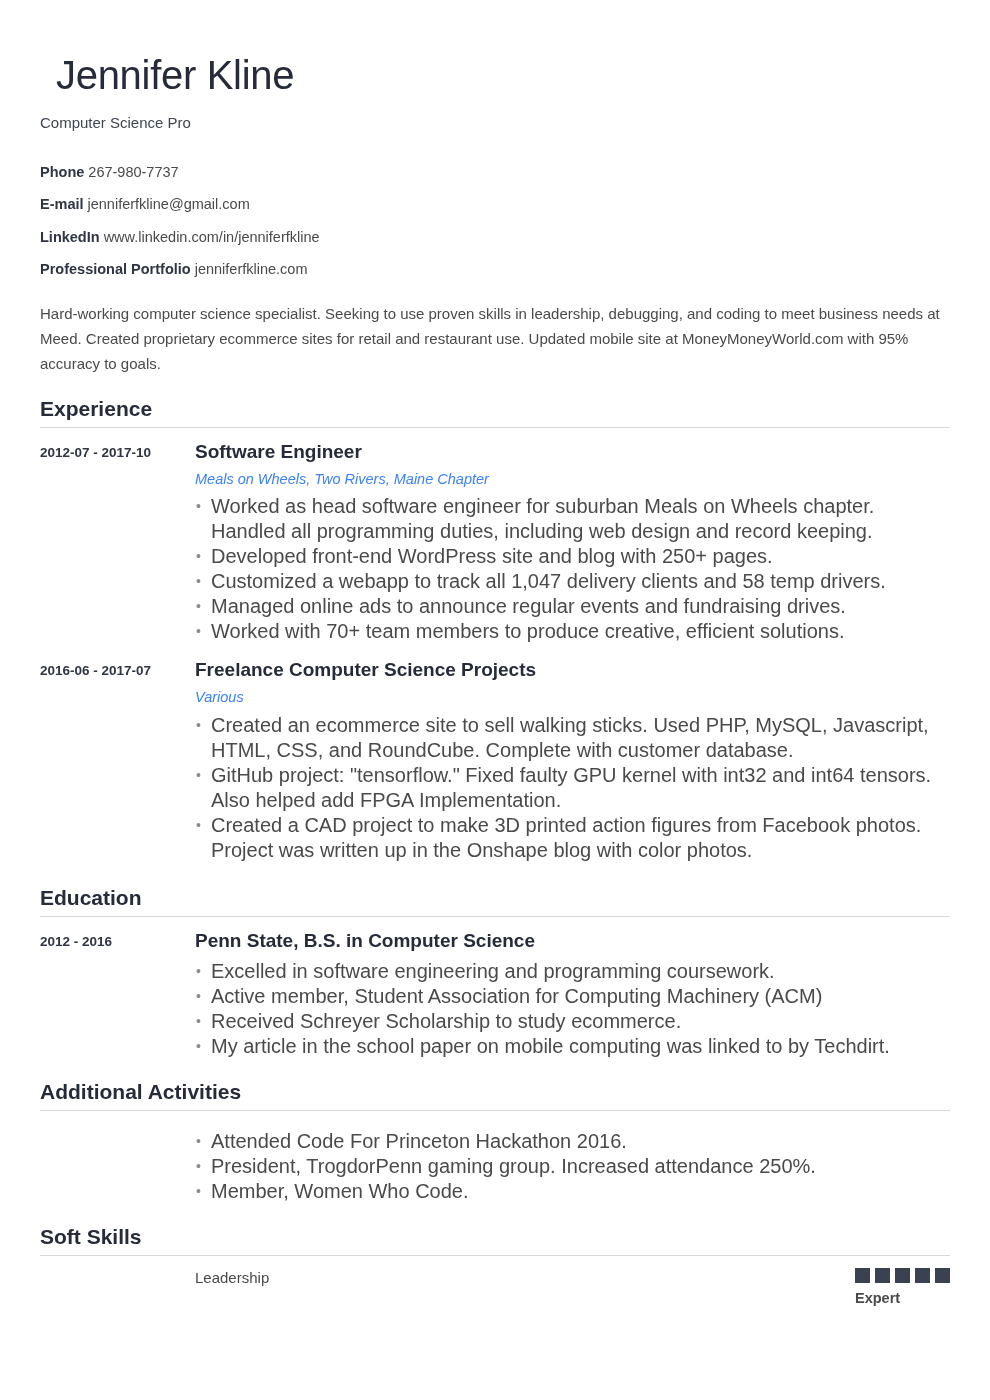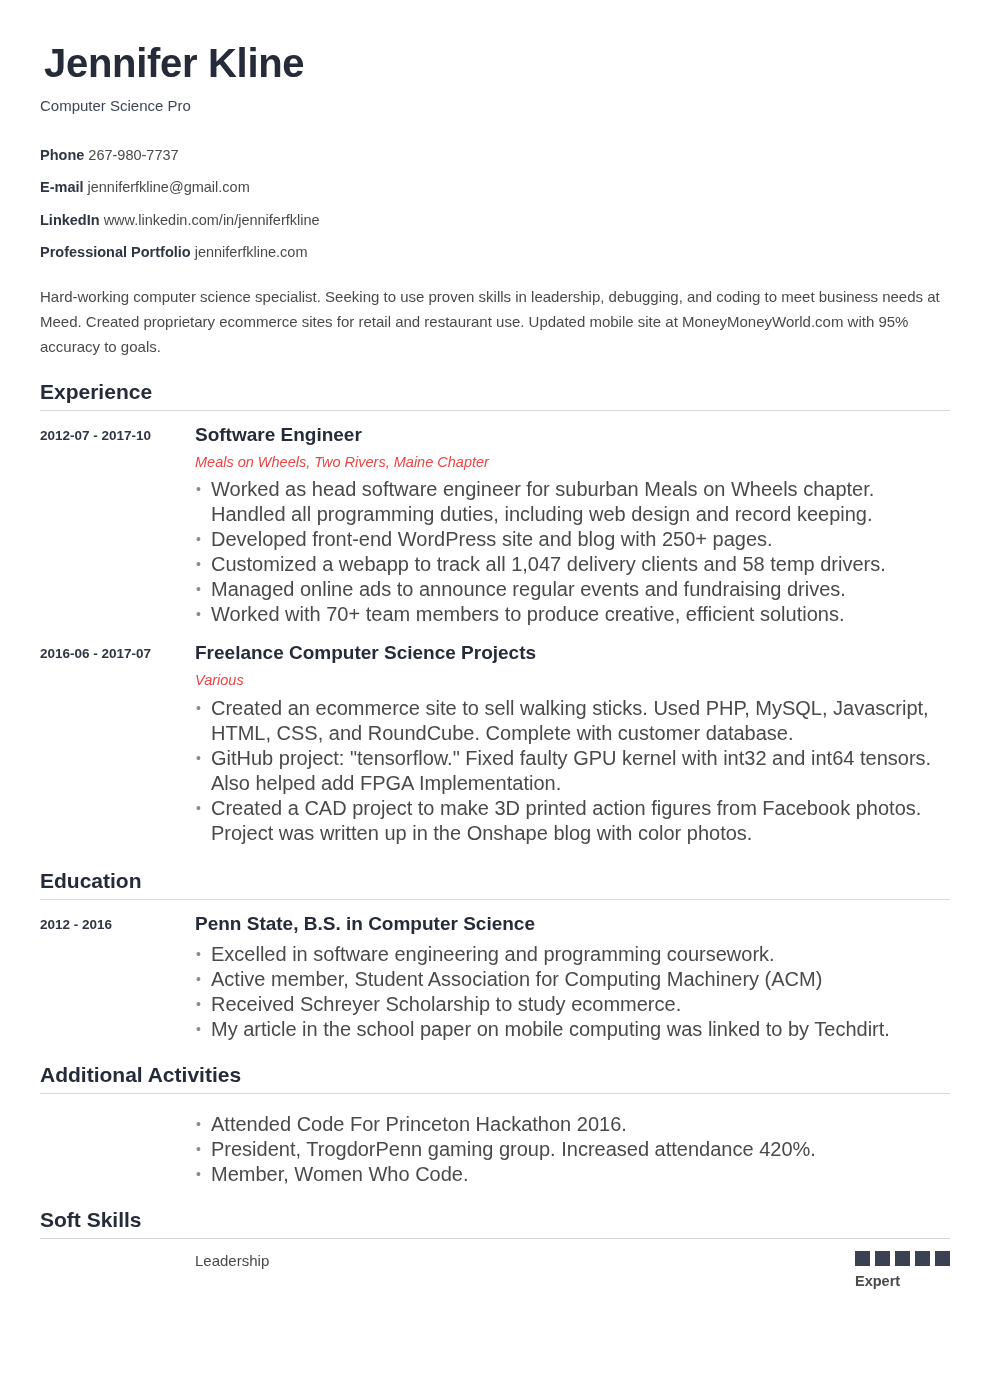--- a/index.html
+++ b/index.html
@@ -30,11 +30,11 @@
 
   .full-name {
     font-size: 40px;
-    font-weight: bold;
+    font-weight: normal;
     color: #252b38;
     letter-spacing: -0.3px;
     line-height: 1.15;
-    margin: 4px;
+    margin: 16px;
   }
 
   .job-title {

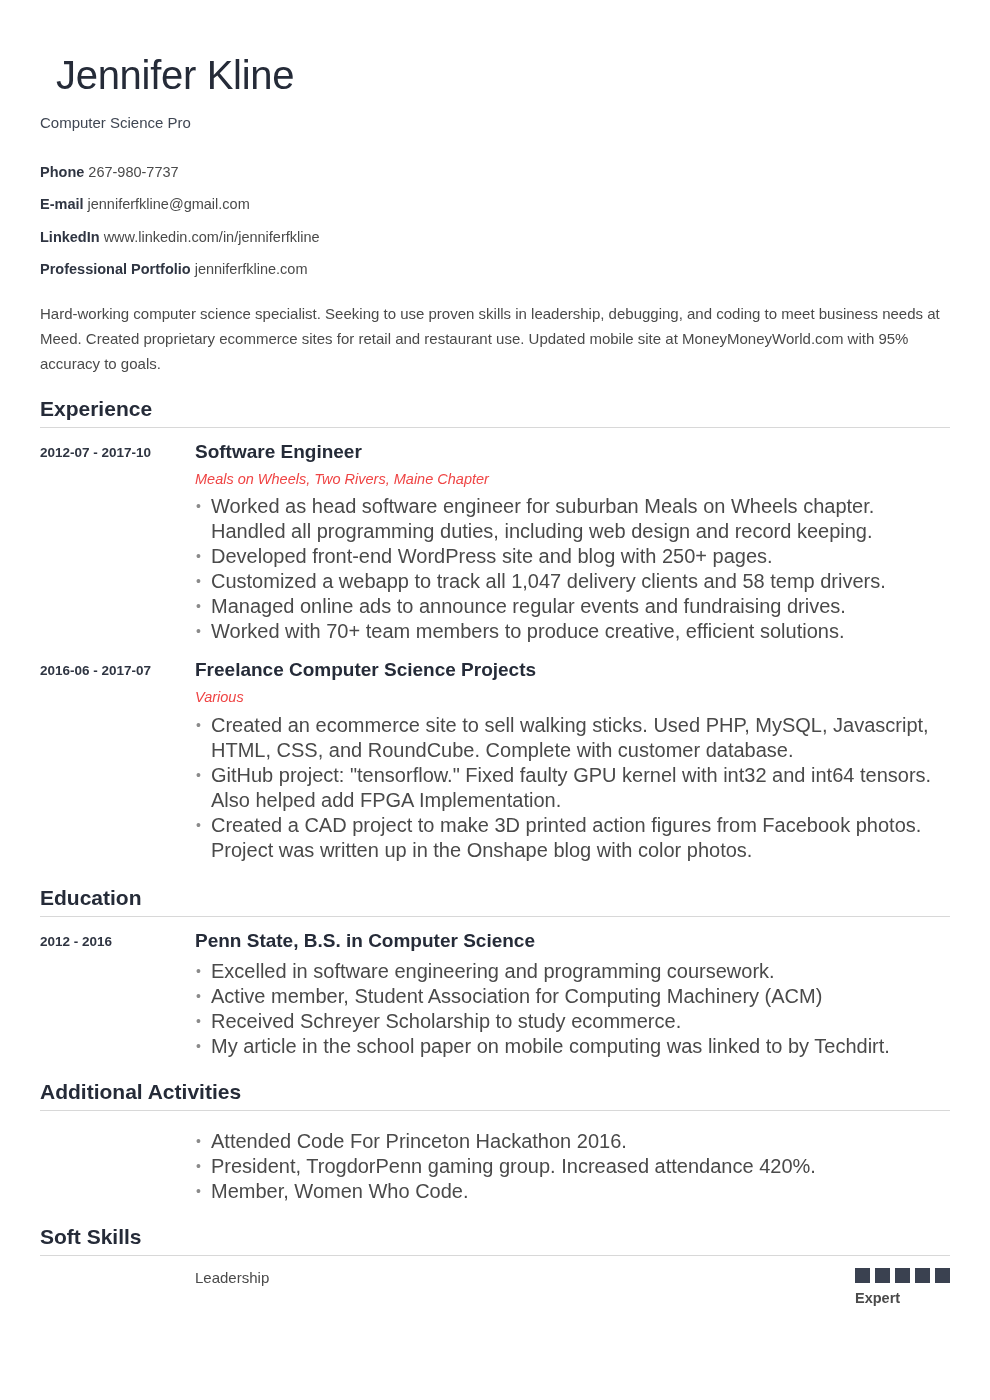--- a/index.html
+++ b/index.html
@@ -119,7 +119,7 @@
   .entry-subtitle {
     font-size: 14.5px;
     font-style: italic;
-    color: #ef4444;
+    color: #3b82f6;
     margin-top: 6px;
     line-height: 1.3;
   }

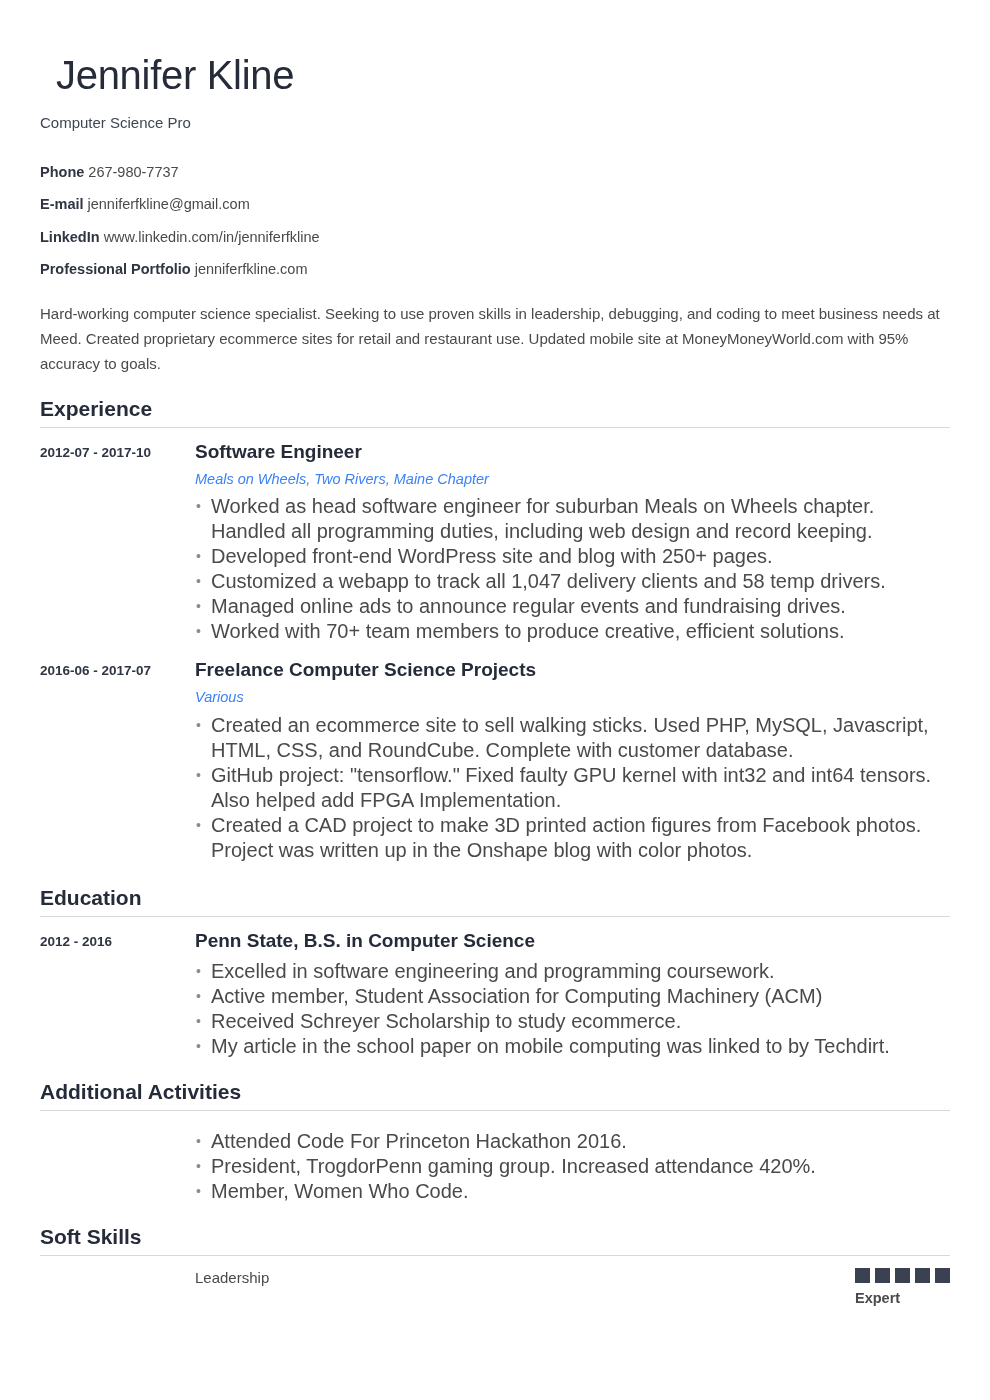--- a/index.html
+++ b/index.html
@@ -279,7 +279,7 @@
       <div class="entry-body">
         <ul class="bullets">
           <li>Attended Code For Princeton Hackathon 2016.</li>
-          <li>President, TrogdorPenn gaming group. Increased attendance 420%.</li>
+          <li>President, TrogdorPenn gaming group. Increased attendance 250%.</li>
           <li>Member, Women Who Code.</li>
         </ul>
       </div>

